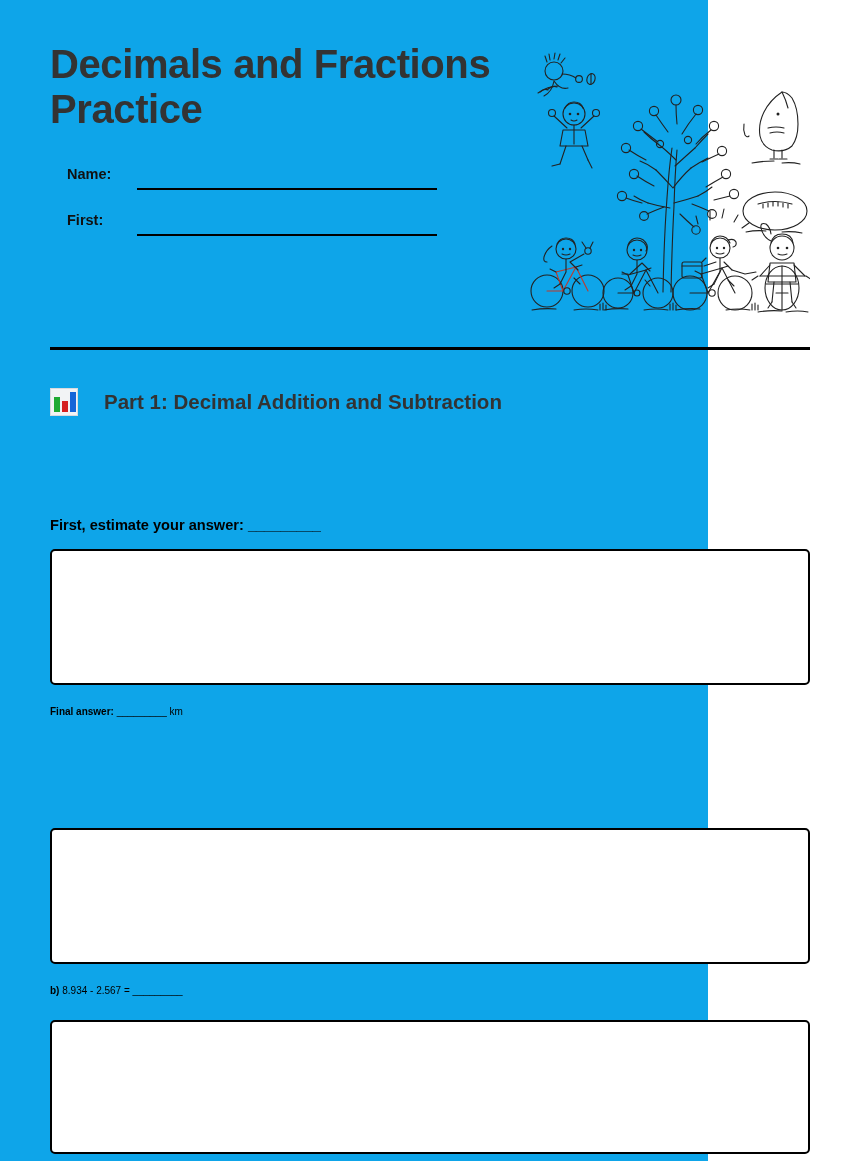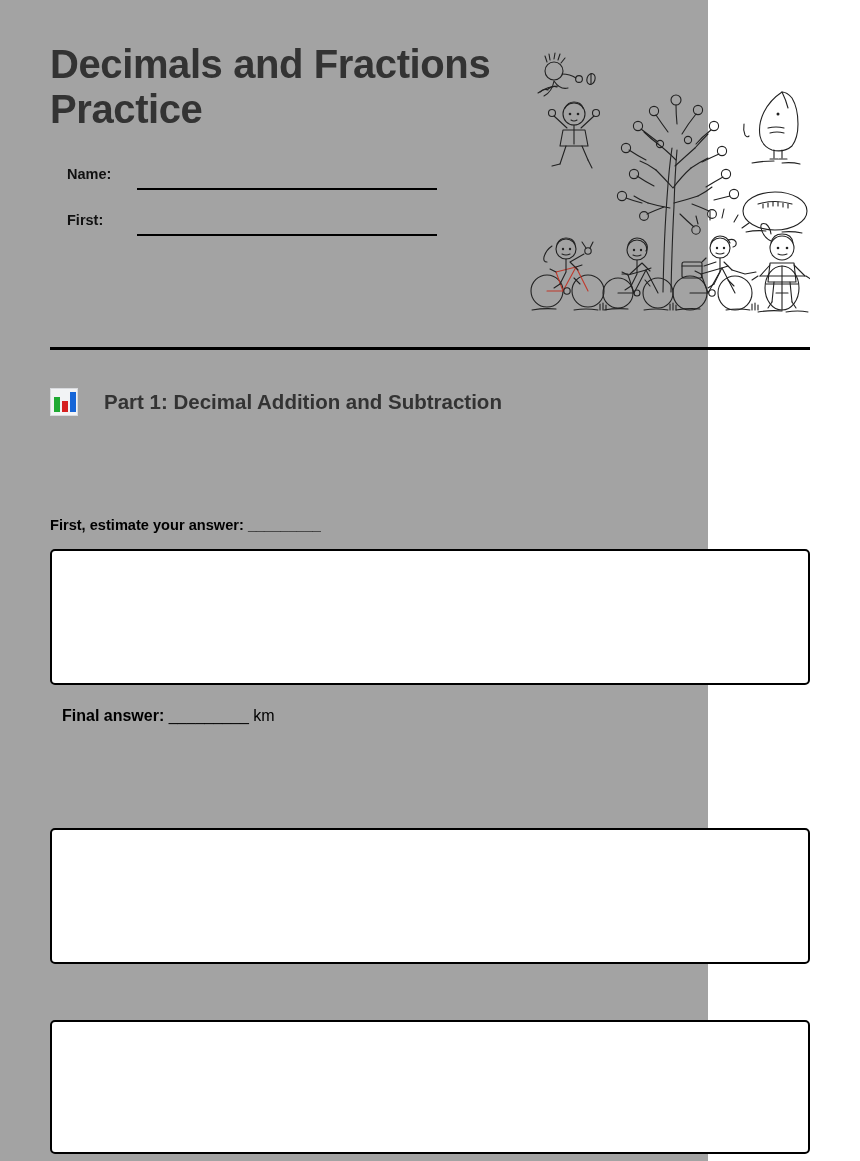--- a/index.html
+++ b/index.html
@@ -21,7 +21,7 @@
     left: 0; top: 0;
     width: 708px;
     height: 1161px;
-    background: #a3a3a3;
+    background: #0ea5e9;
   }
 
   

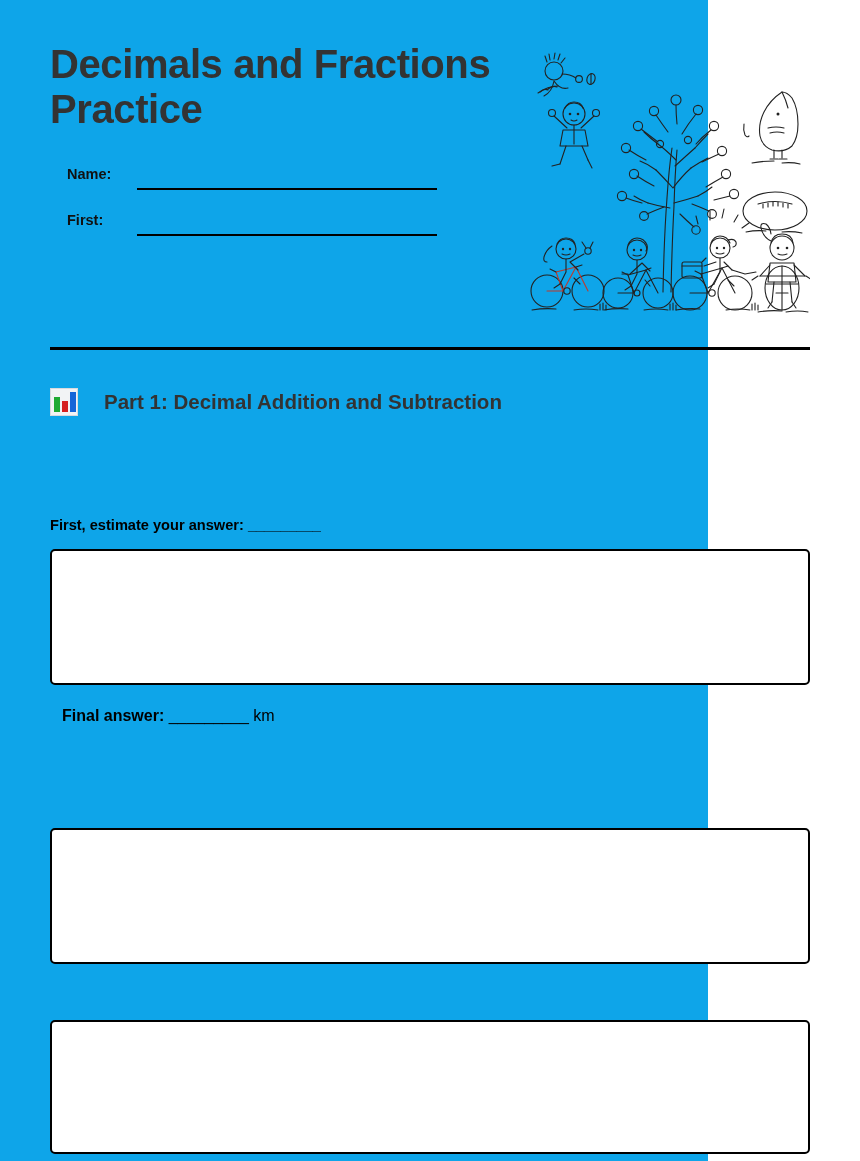--- a/index.html
+++ b/index.html
@@ -133,9 +133,9 @@
   }
   .plain-line {
     position: absolute;
-    left: 62px;
-    width: 760px;
-    font-size: 16px;
+    left: 50px;
+    width: 760px;
+    font-size: 10px;
     line-height: 1.5;
     color: #000000;
   }

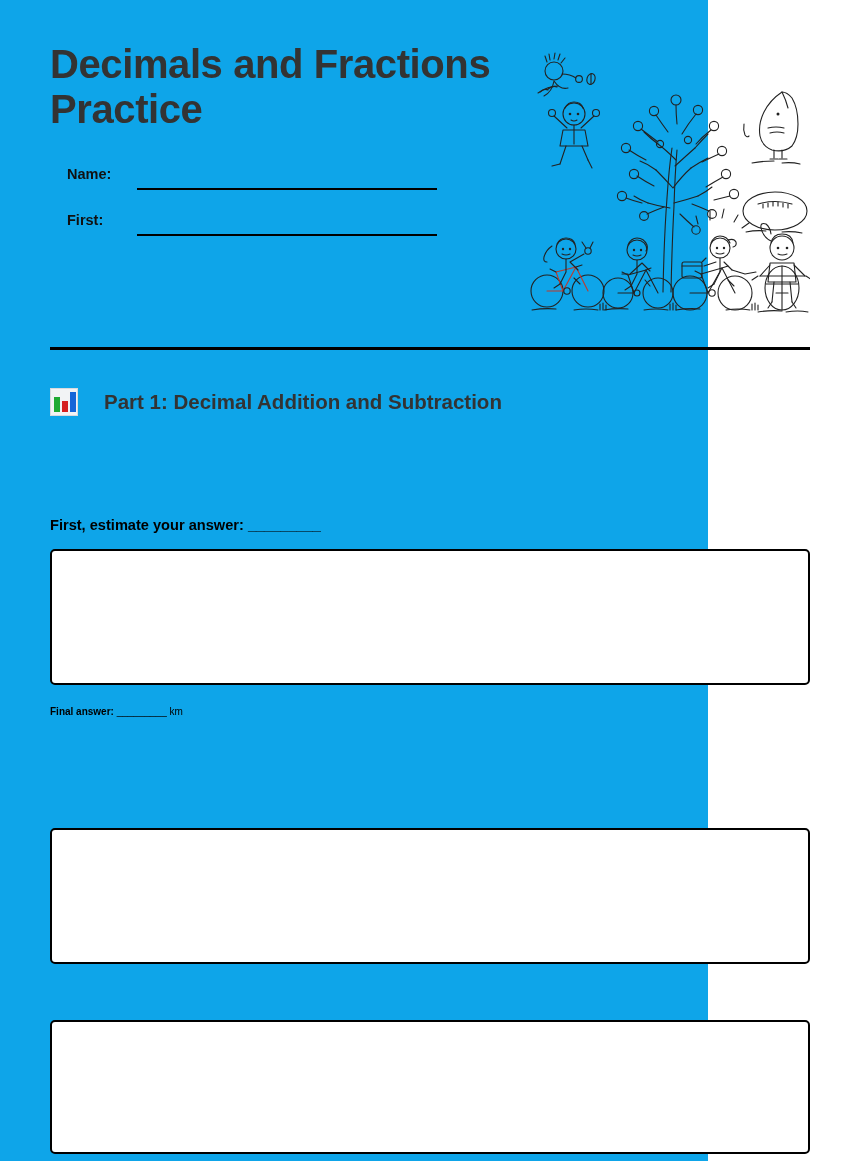--- a/index.html
+++ b/index.html
@@ -389,6 +389,10 @@
 
   <div class="answer-box" id="q2a-box"></div>
 
+  <div class="plain-line" id="q2b-text">
+    <b>b)</b>
+    <span>8.934 - 2.567 = _________</span>
+  </div>
 
   <div class="answer-box" id="q2b-box"></div>
 

